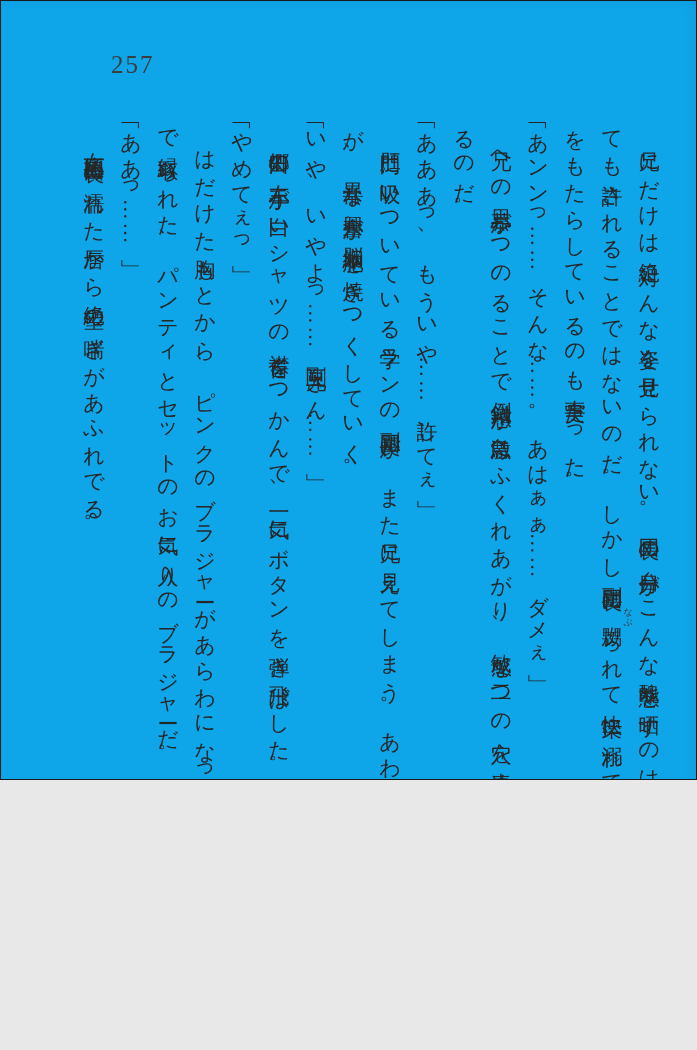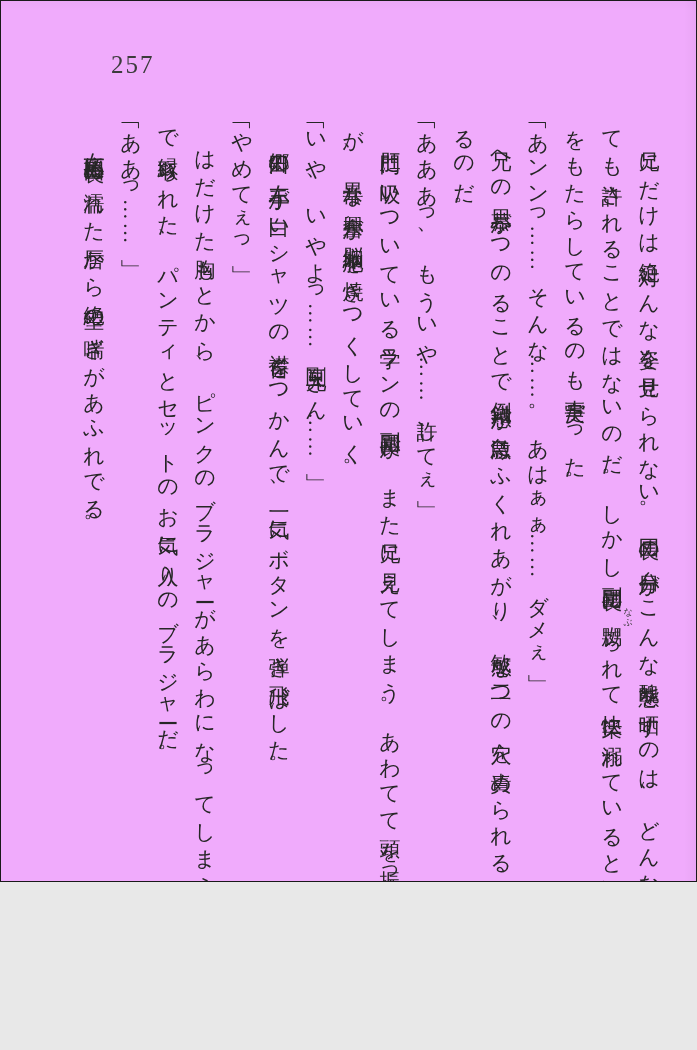--- a/index.html
+++ b/index.html
@@ -10,8 +10,8 @@
   .page {
     position: relative;
     width: 697px;
-    height: 882px;
-    background: #f0abfc;
+    height: 780px;
+    background: #0ea5e9;
     border: 1px solid #1a1a1a;
     box-sizing: border-box;
     overflow: hidden;

